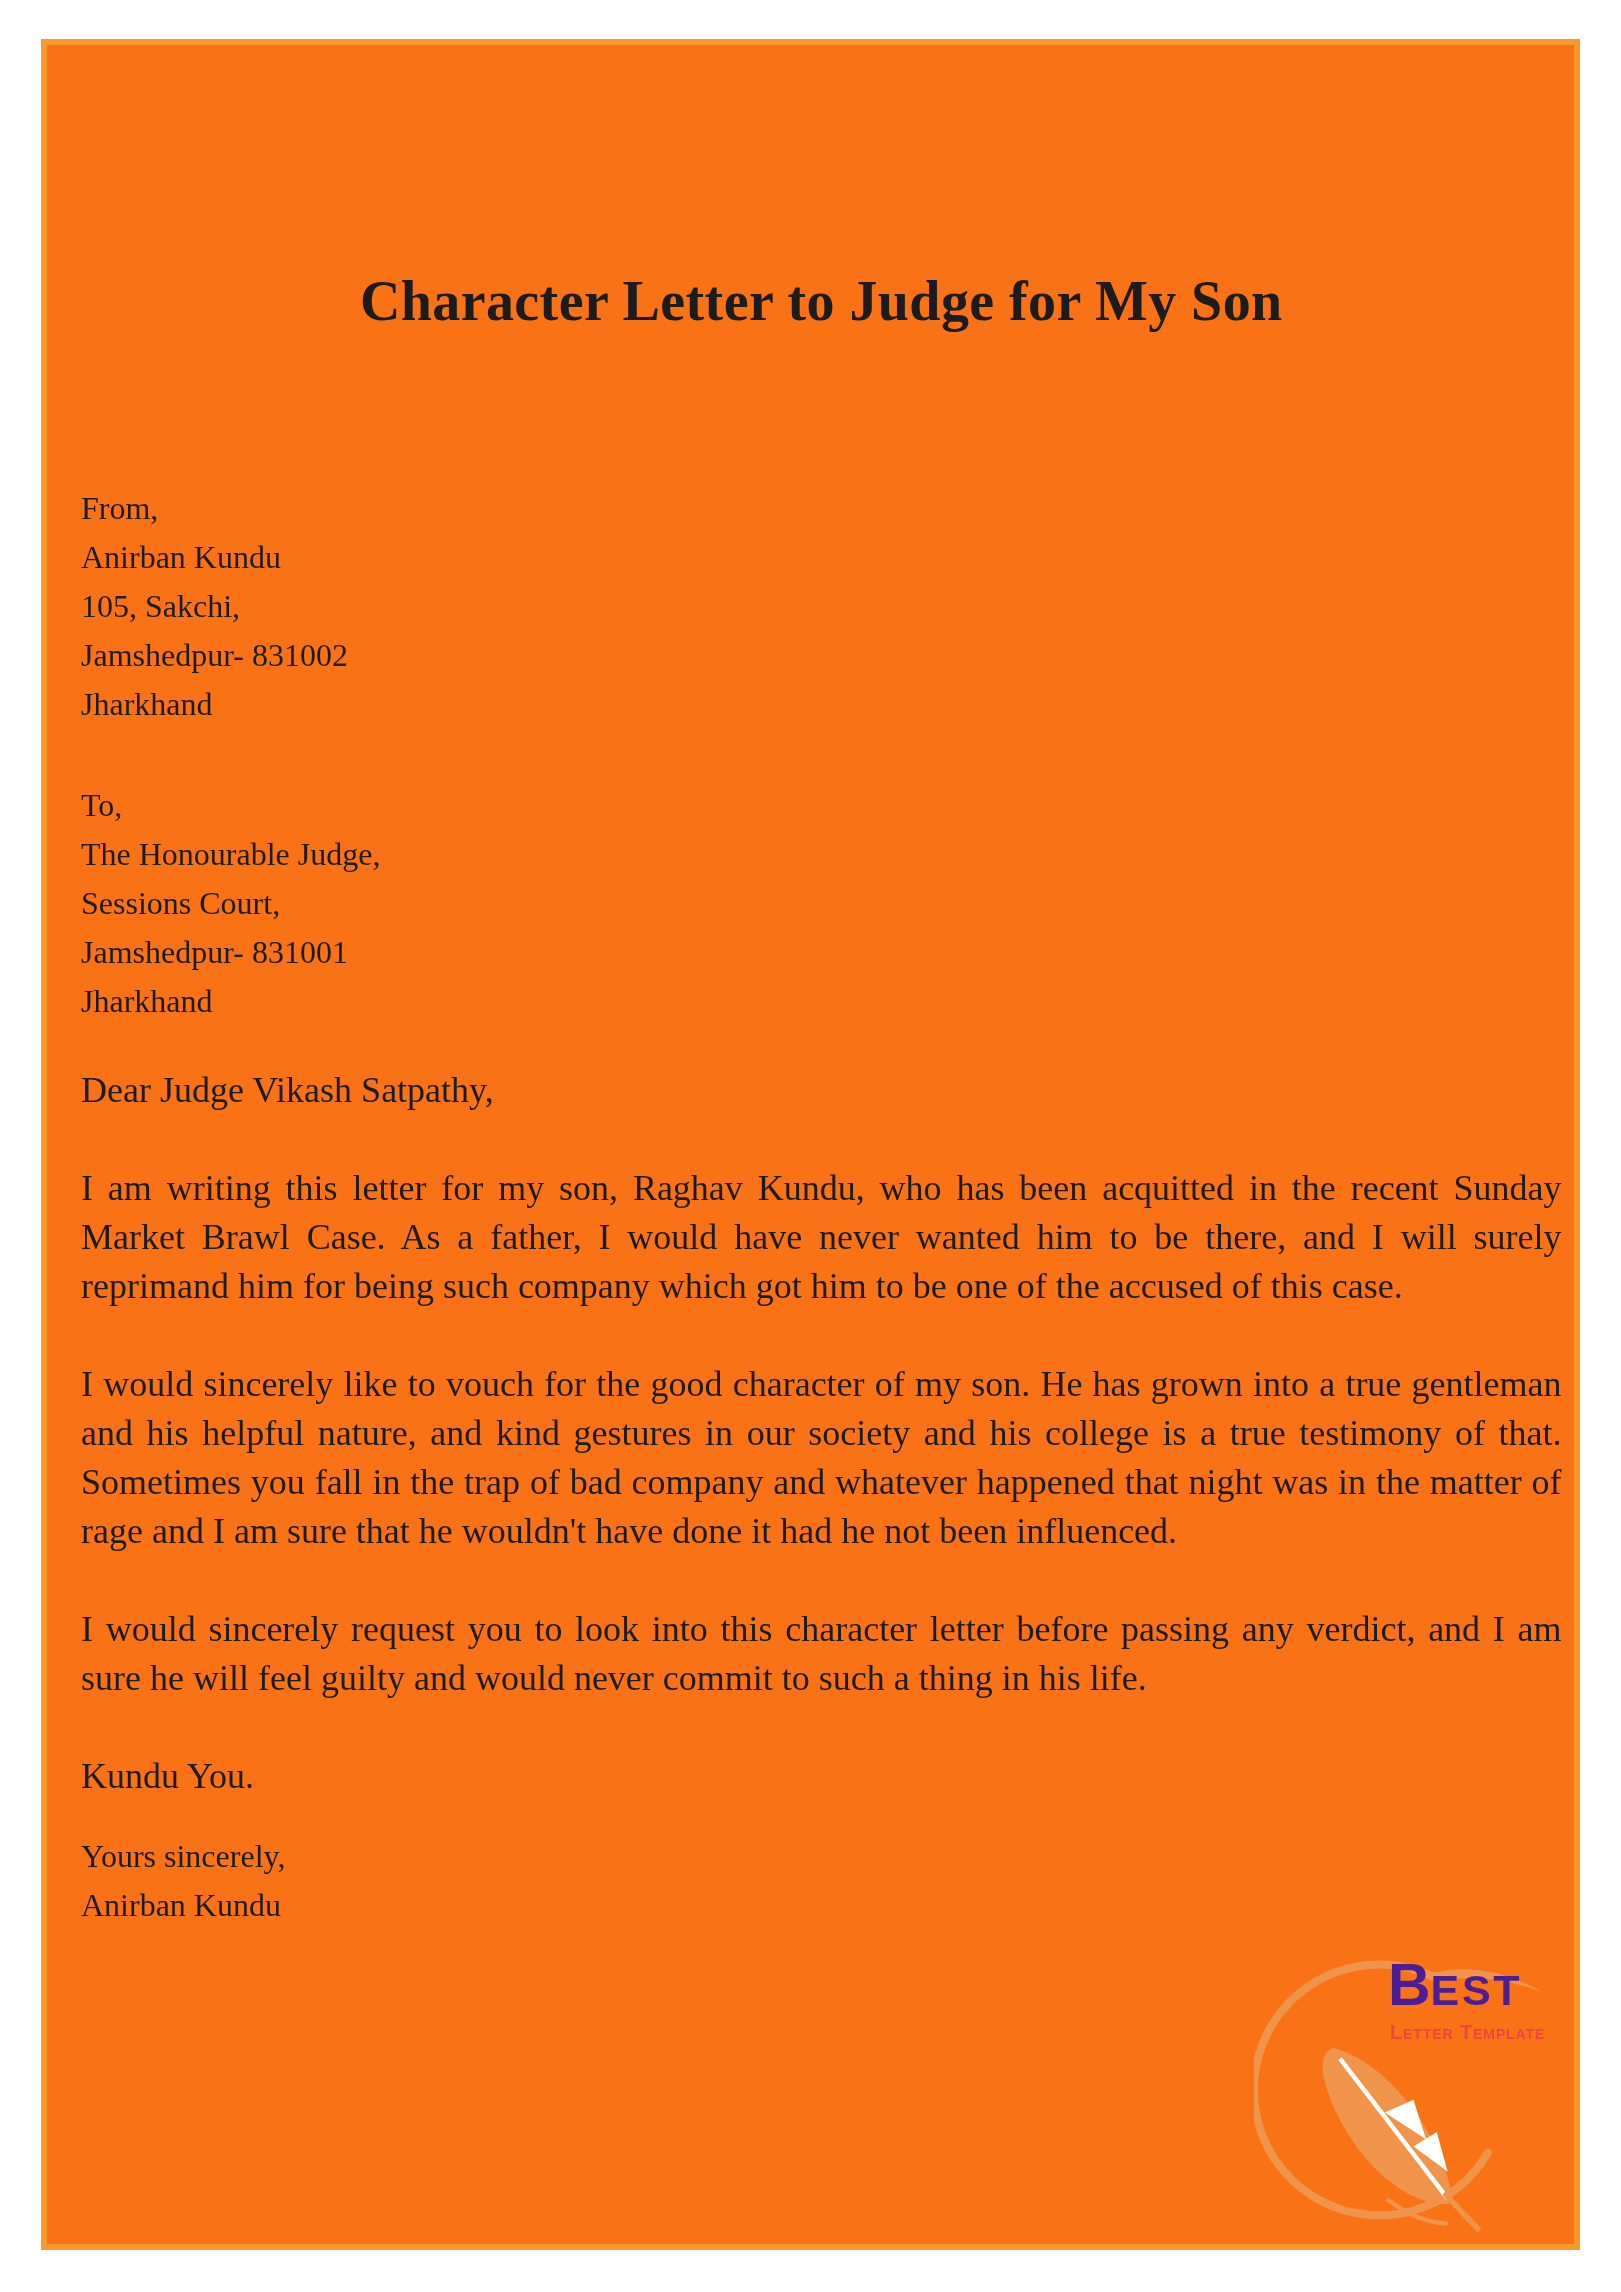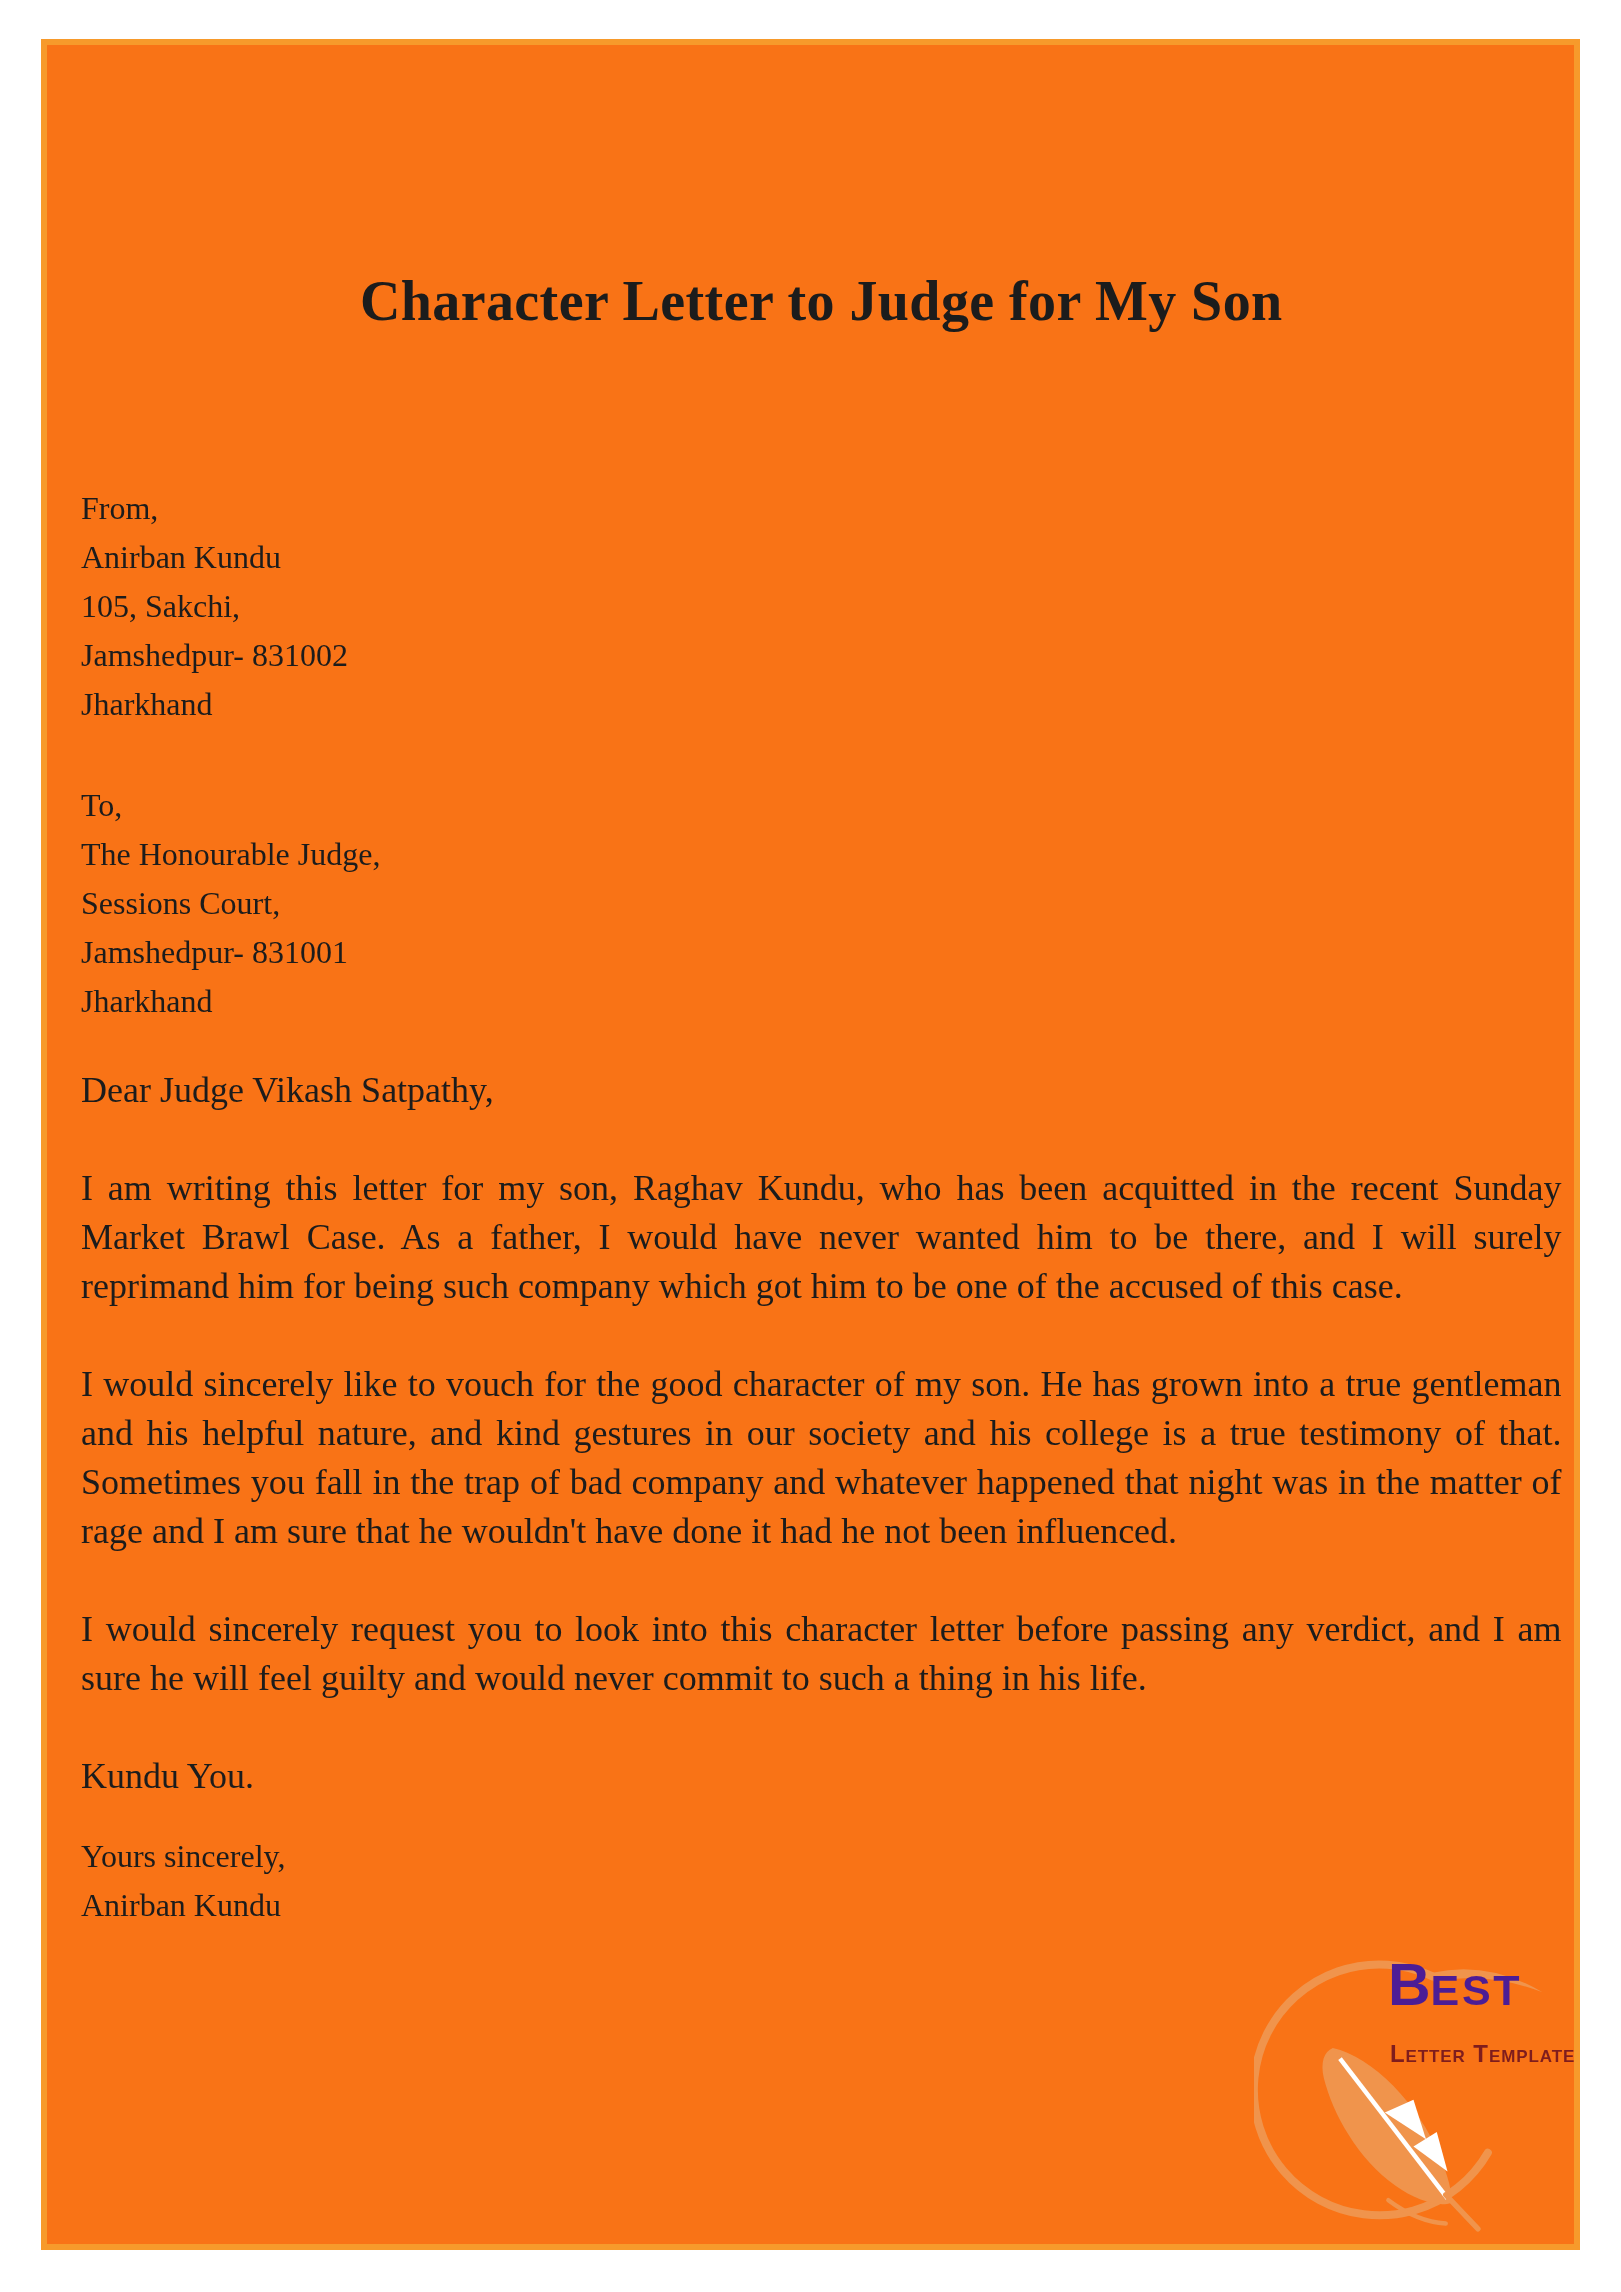--- a/index.html
+++ b/index.html
@@ -86,12 +86,11 @@
     top: 79px;
     font-family: "Liberation Sans", sans-serif;
     font-weight: bold;
-    font-size: 24px;
+    font-size: 20px;
     letter-spacing: 0.9px;
-    color: #7f1d1d;
+    color: #ef4444;
     font-variant: small-caps;
     white-space: nowrap;
-    margin-top: 19px;
   }
 </style>
 </head>

